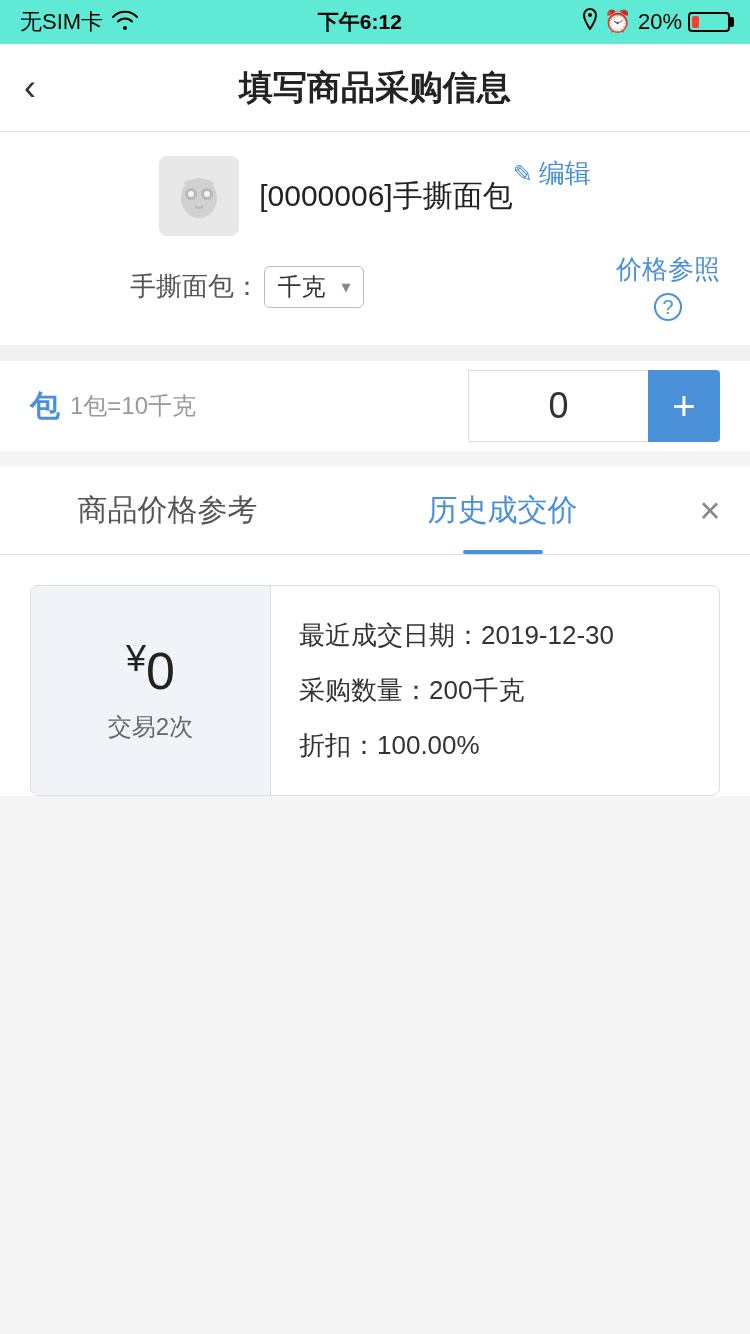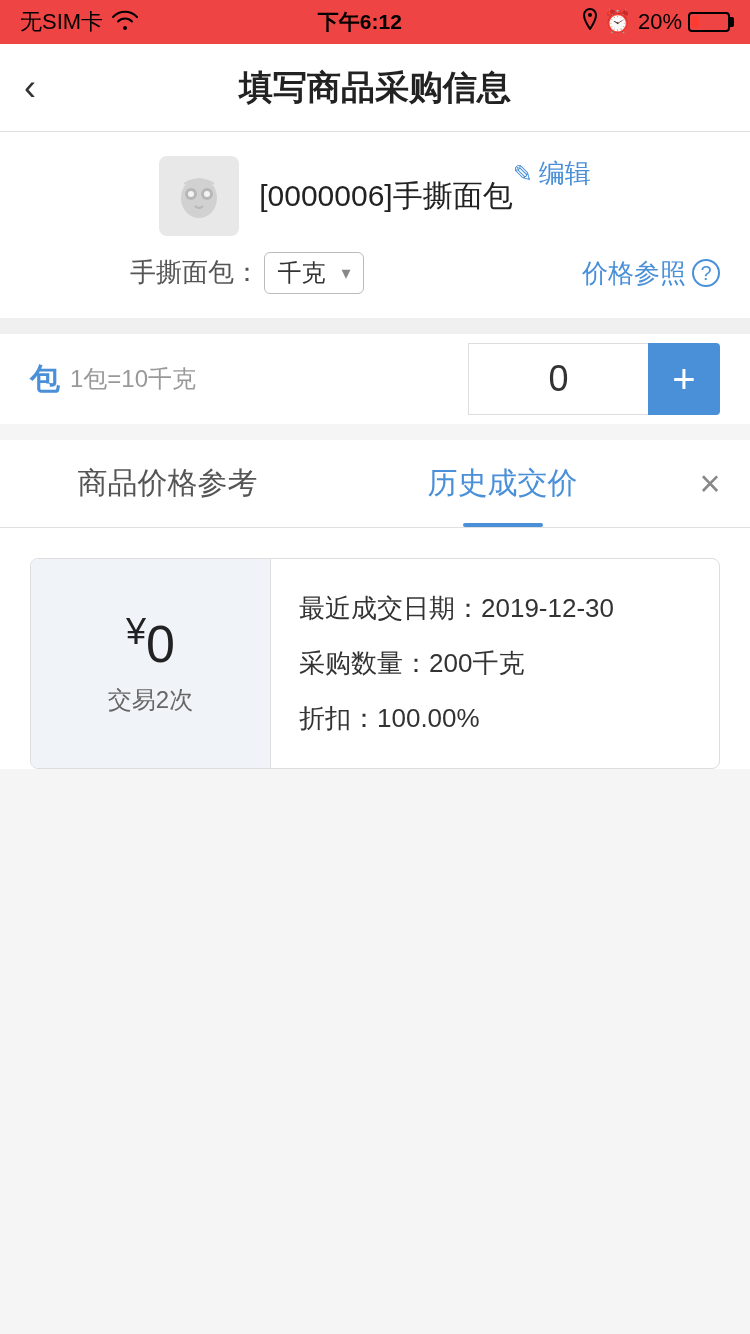--- a/index.html
+++ b/index.html
@@ -16,7 +16,7 @@
     .status-bar {
       width: 750px;
       height: 44px;
-      background: #ef4444;
+      background: #5eead4;
       display: flex;
       align-items: center;
       justify-content: space-between;

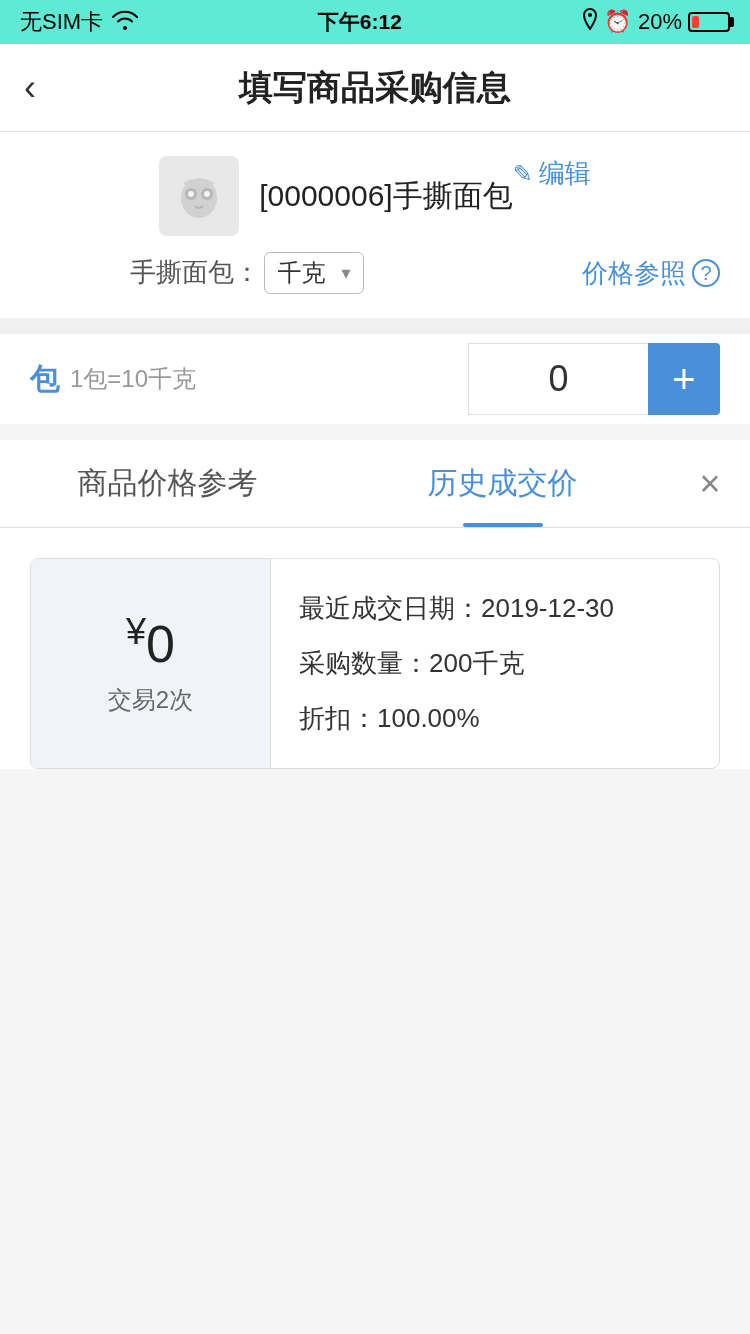--- a/index.html
+++ b/index.html
@@ -156,6 +156,7 @@
       color: #4a90d9;
       font-size: 26px;
       cursor: pointer;
+      flex-direction: column;
     }
     .question-circle {
       width: 28px; height: 28px;

